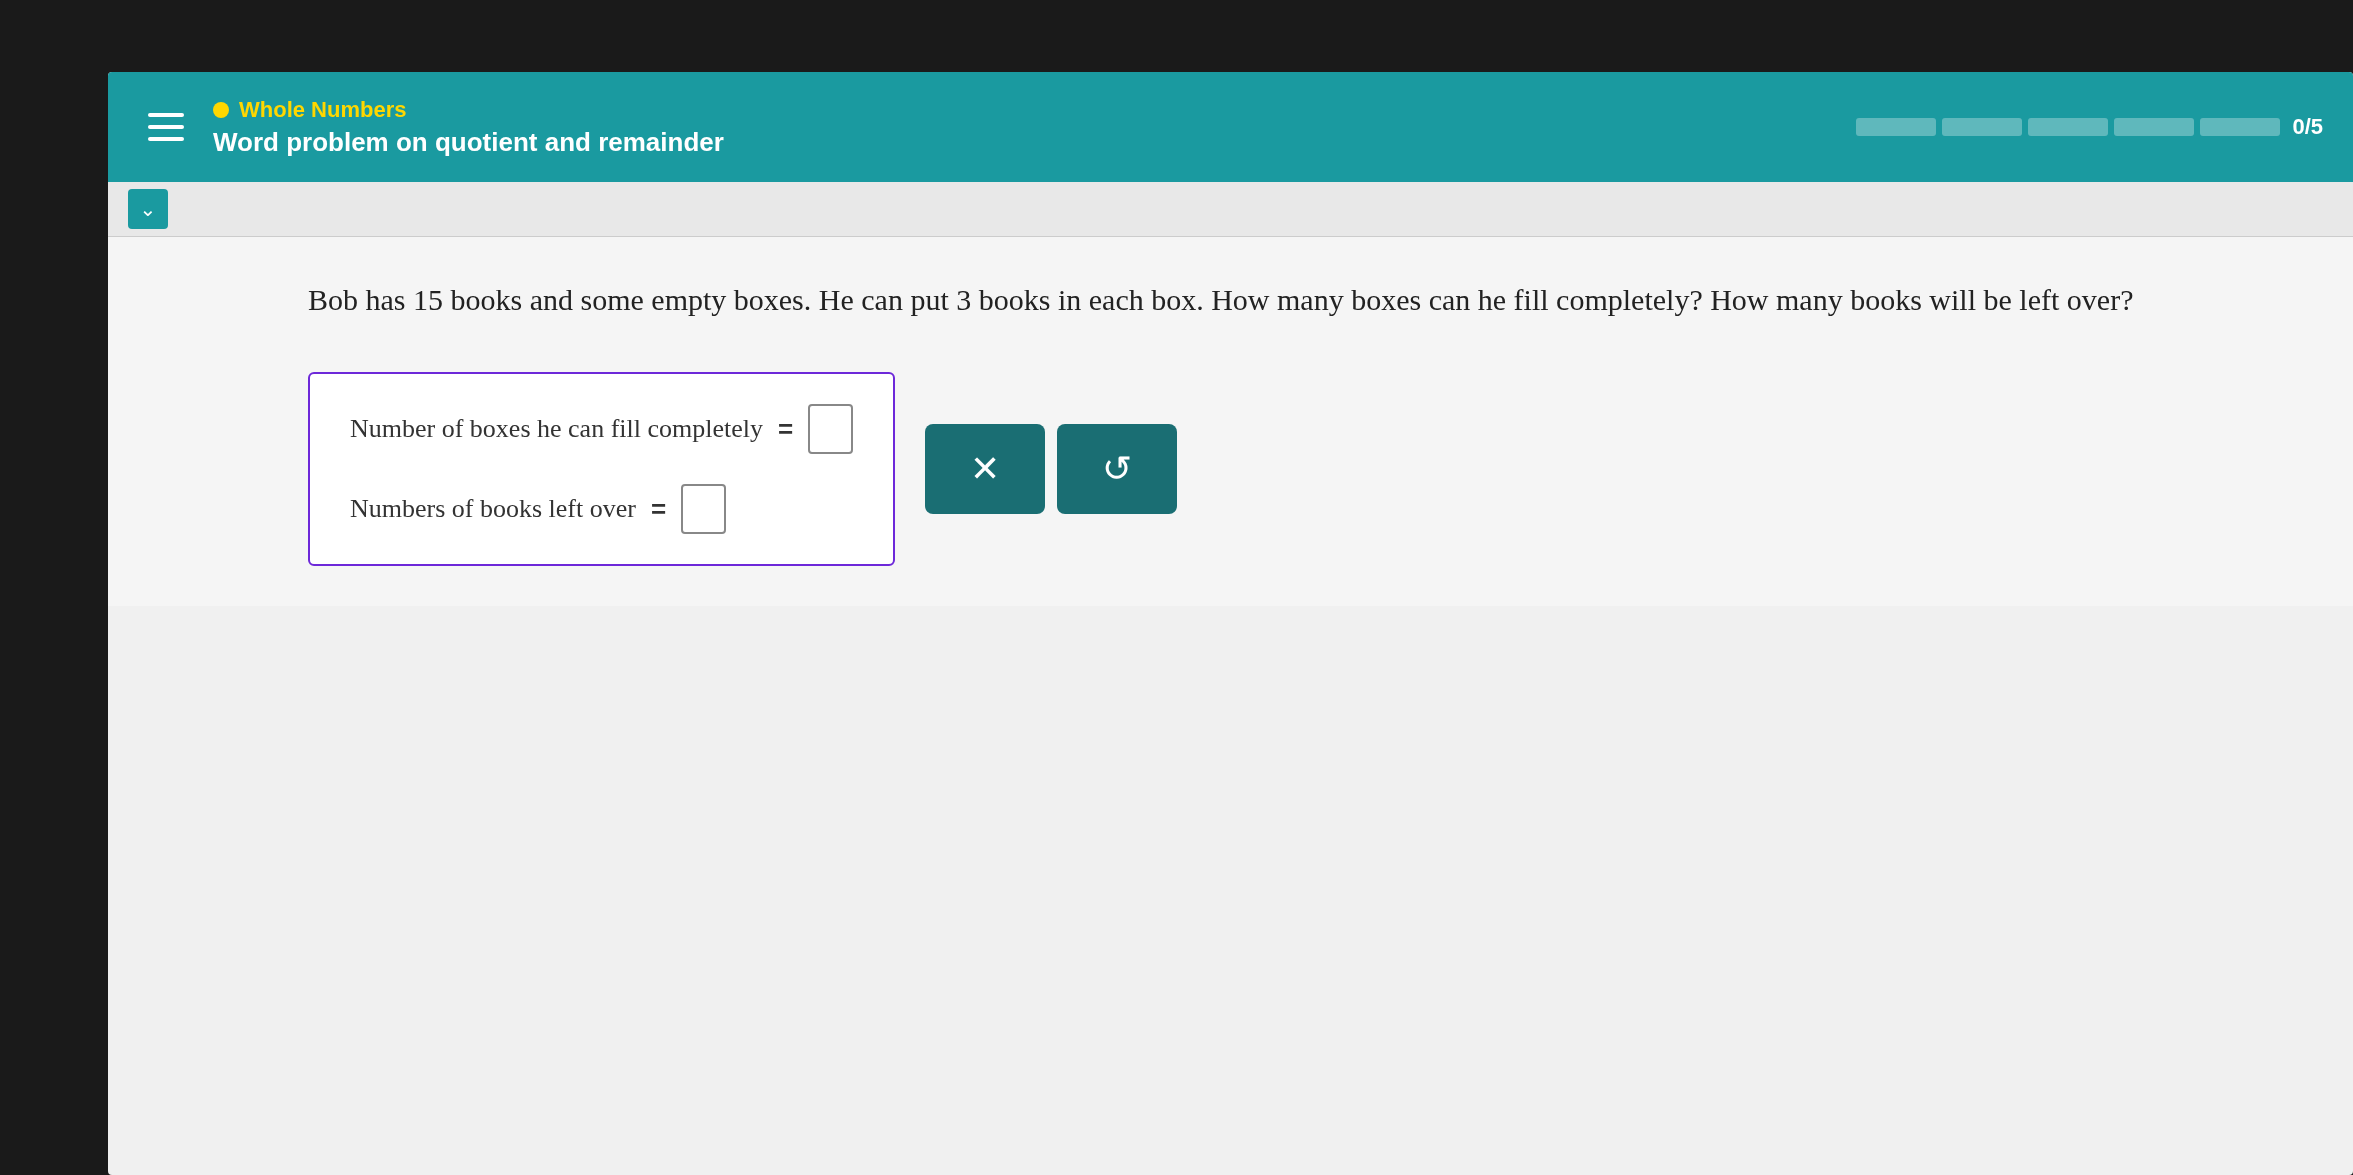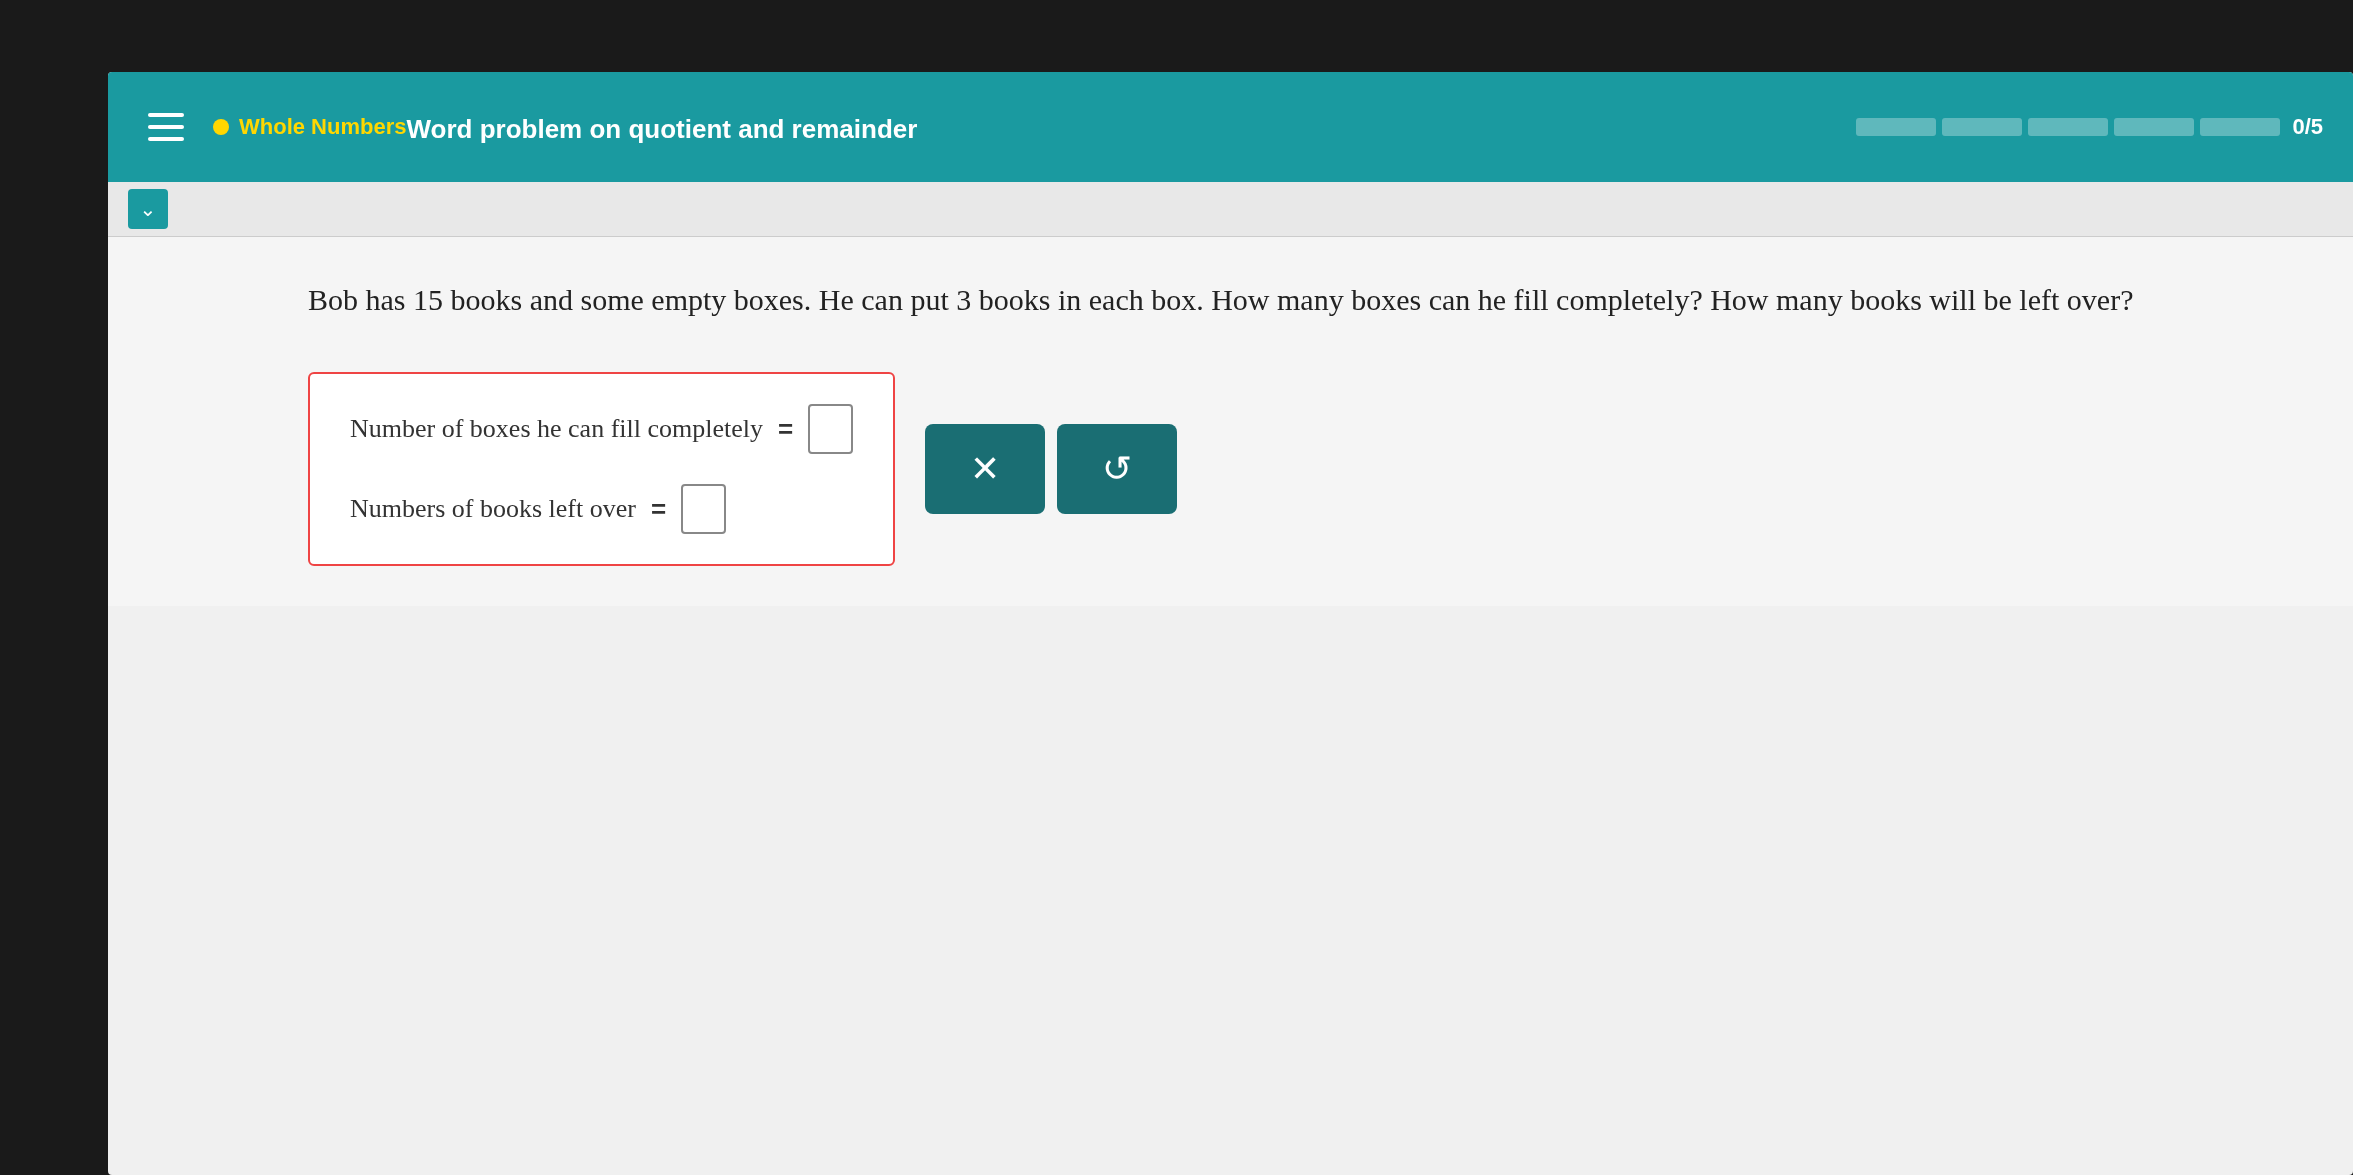--- a/index.html
+++ b/index.html
@@ -60,6 +60,7 @@
 
     .header-title-area {
       display: flex;
+      flex-direction: column;
     }
 
     .header-subtitle {

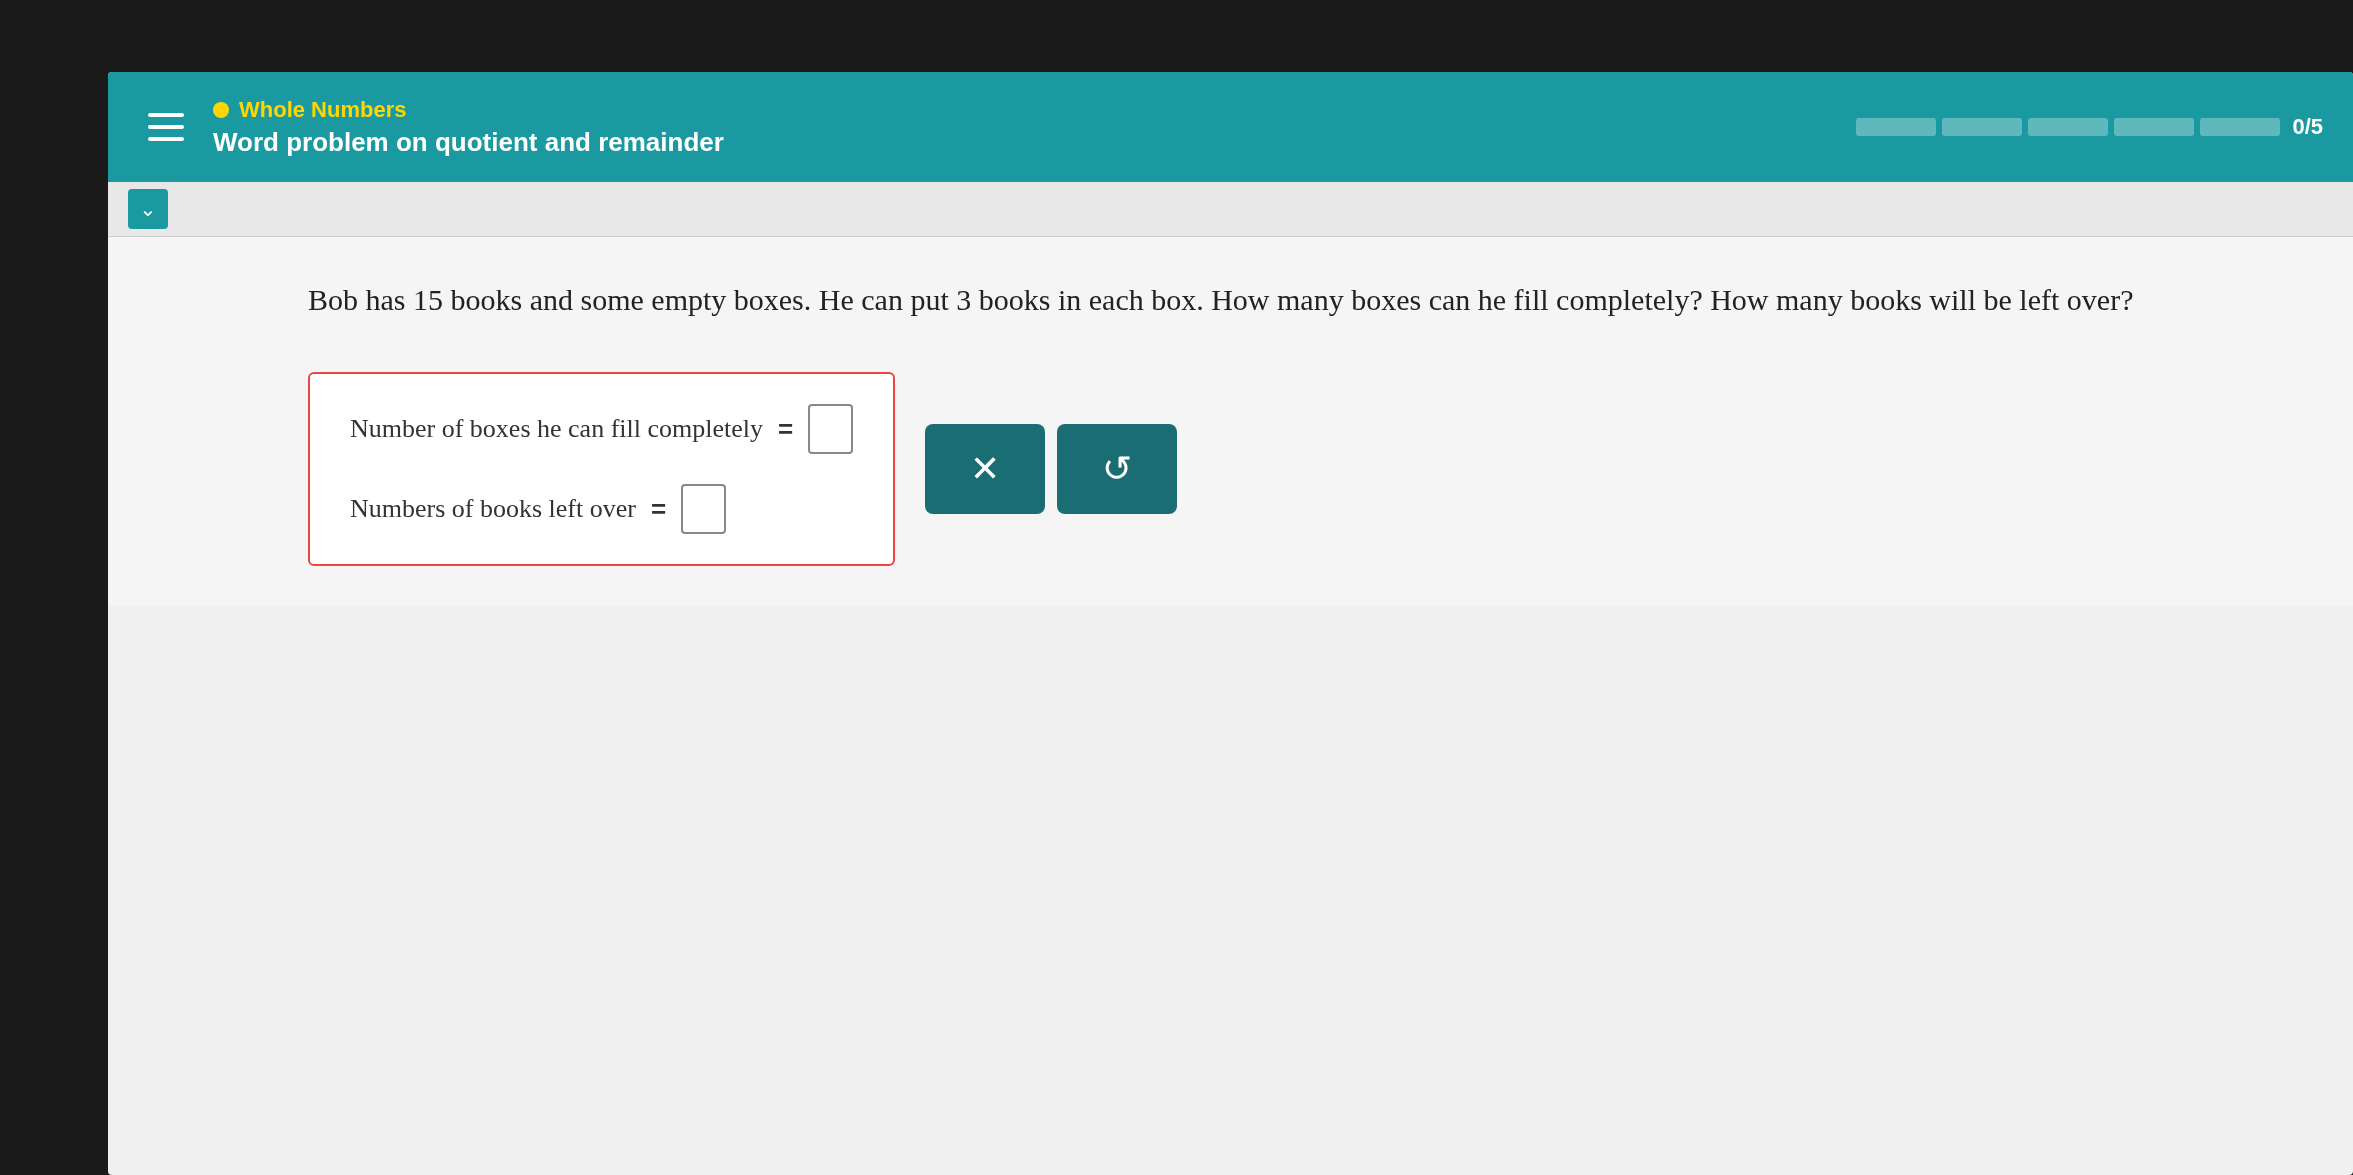--- a/index.html
+++ b/index.html
@@ -164,7 +164,7 @@
     }
 
     .answer-box {
-      border: 2px solid #ef4444;
+      border: 2px solid #6d28d9;
       border-radius: 6px;
       padding: 30px 40px;
       background: white;

